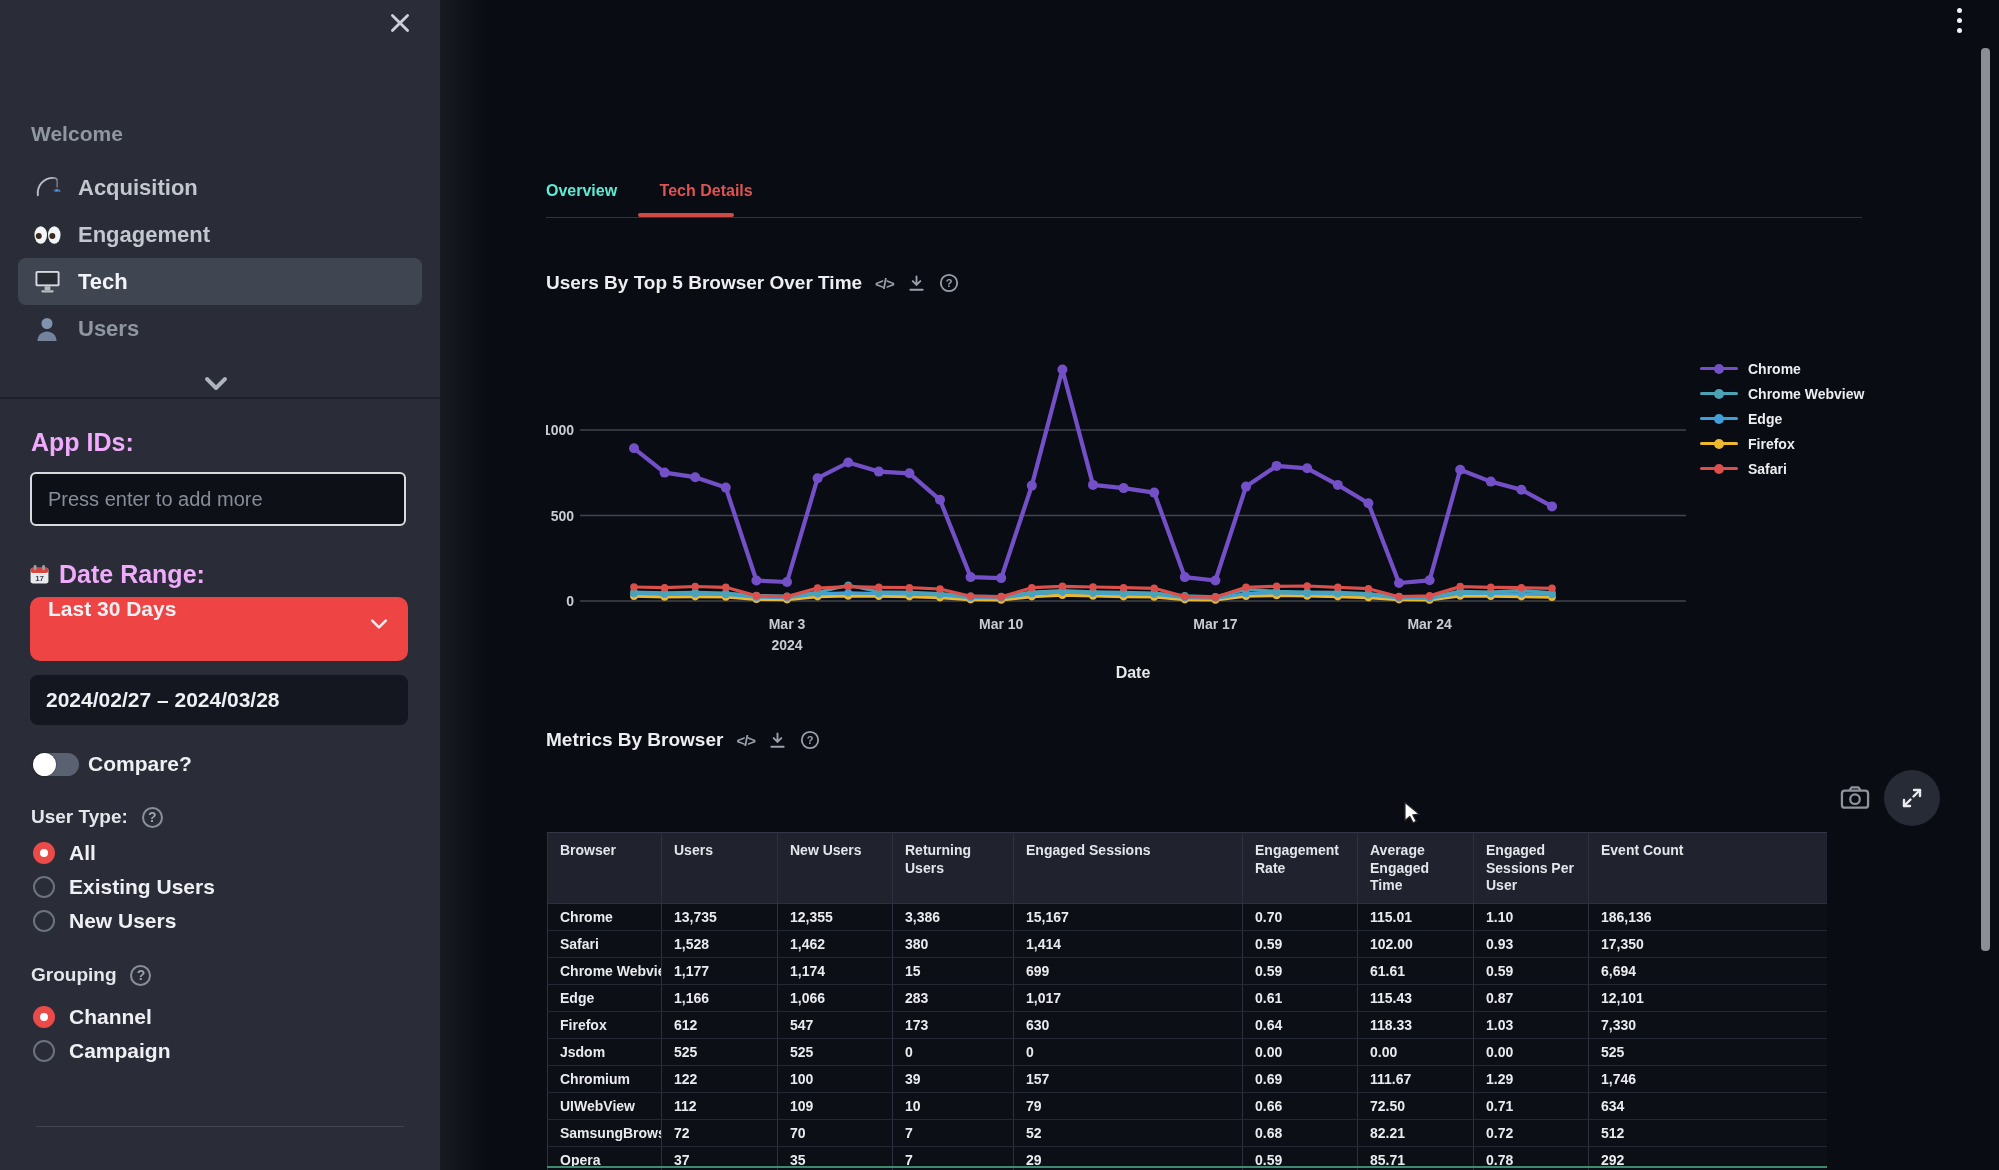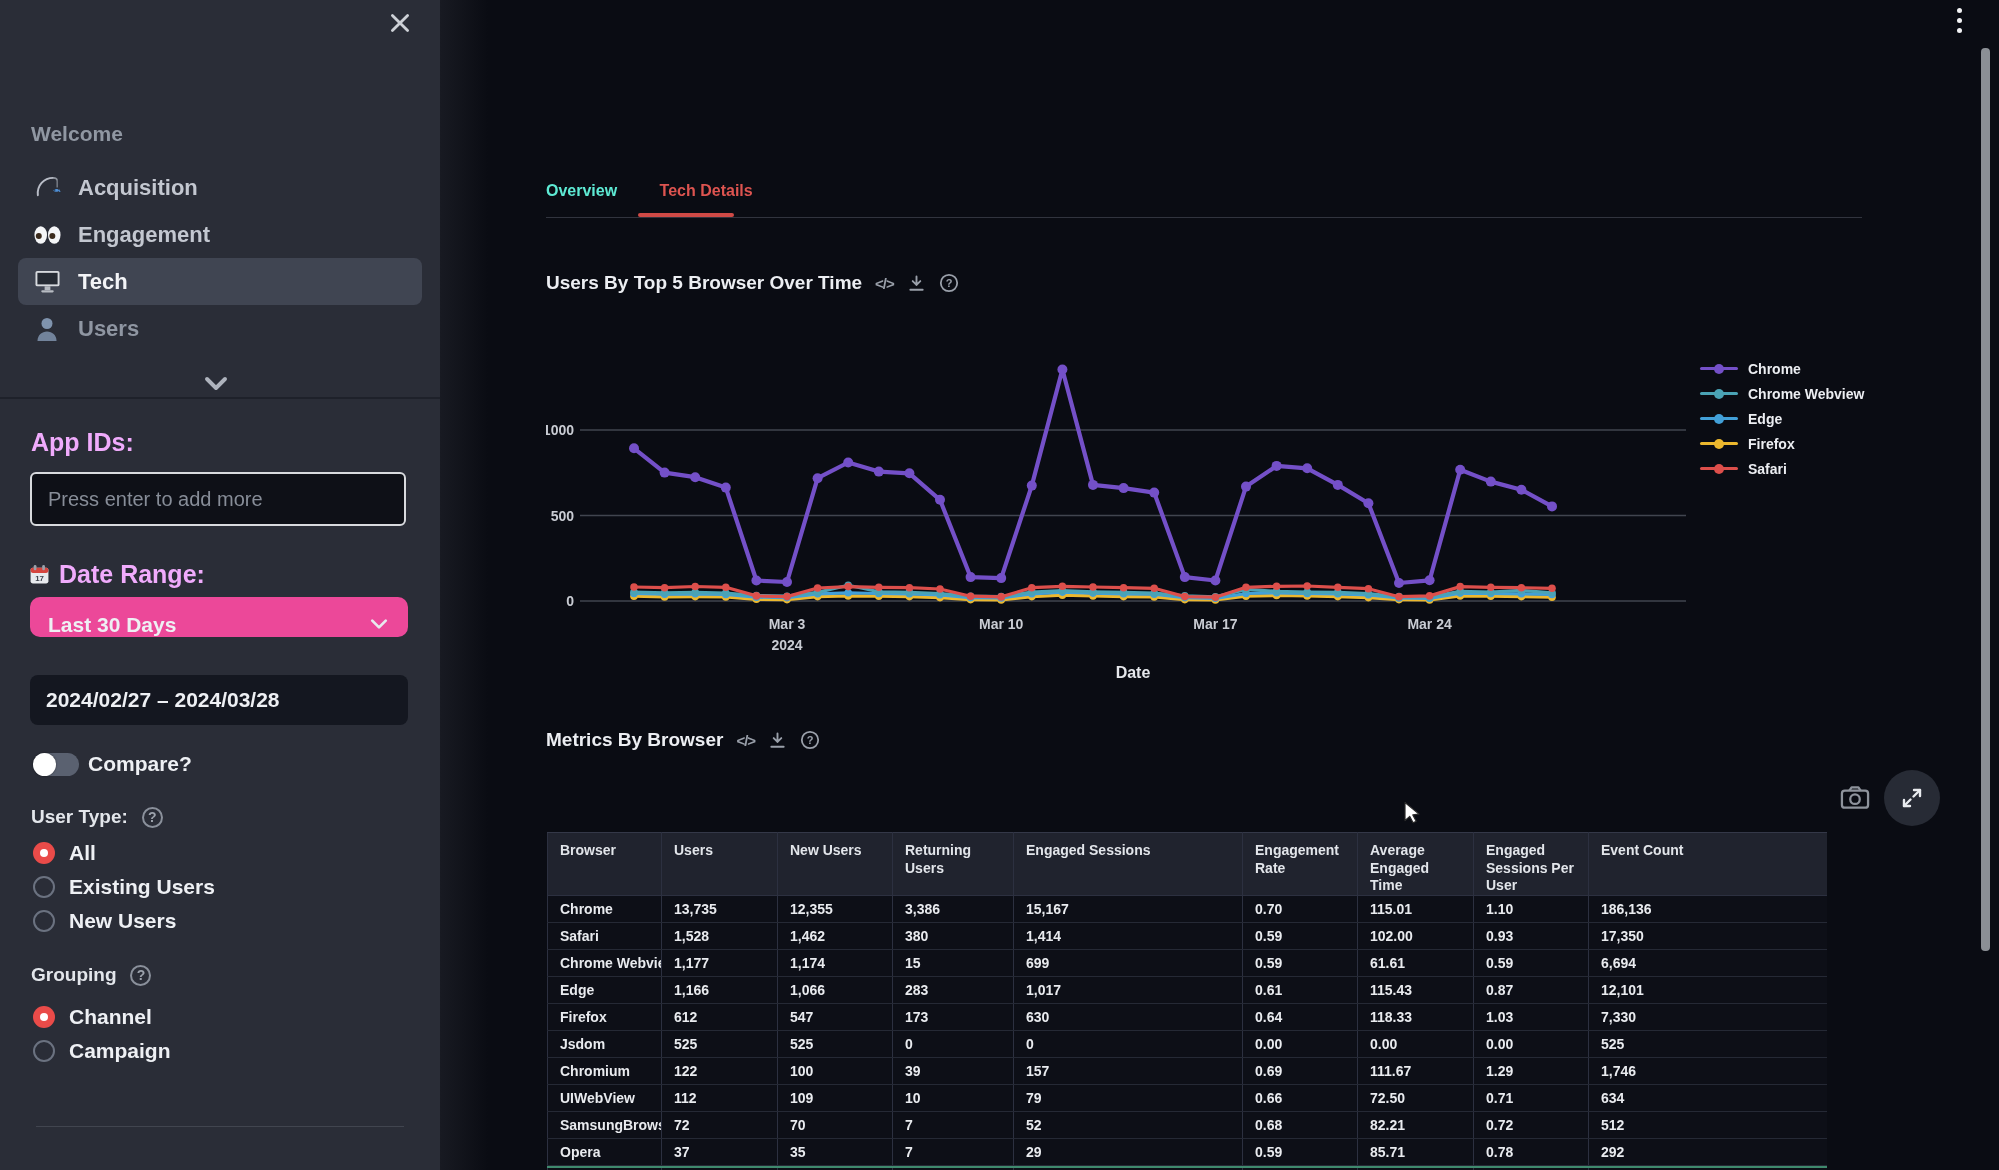--- a/index.html
+++ b/index.html
@@ -23,7 +23,7 @@
   .appids-input { position:absolute; left:30px; top:472px; width:376px; height:54px; background:#0e1017; border:2px solid #d8dade; border-radius:6px; color:#e8eaee; font-size:20px; padding:0 16px; font-family:"Liberation Sans",sans-serif; }
   .appids-input::placeholder { color:#878d98; }
   .daterange-row { position:absolute; left:29px; top:560px; display:flex; align-items:center; gap:9px; }
-  .select-box { position:absolute; left:30px; top:597px; width:378px; height:40px; background:#ec4899; border-radius:10px; display:flex; align-items:flex-end; cursor:pointer; }
+  .select-box { position:absolute; left:30px; top:597px; width:378px; height:64px; background:#ef4444; border-radius:10px; display:flex; align-items:flex-start; cursor:pointer; }
   .select-box .sel-text { margin-left:18px; font-size:21px; font-weight:bold; color:#eef0f4; }
   .select-box .chev { position:absolute; right:20px; top:19px; }
   .date-value-box { position:absolute; left:30px; top:675px; width:378px; height:50px; background:#141720; border-radius:8px; display:flex; align-items:center; cursor:pointer; }

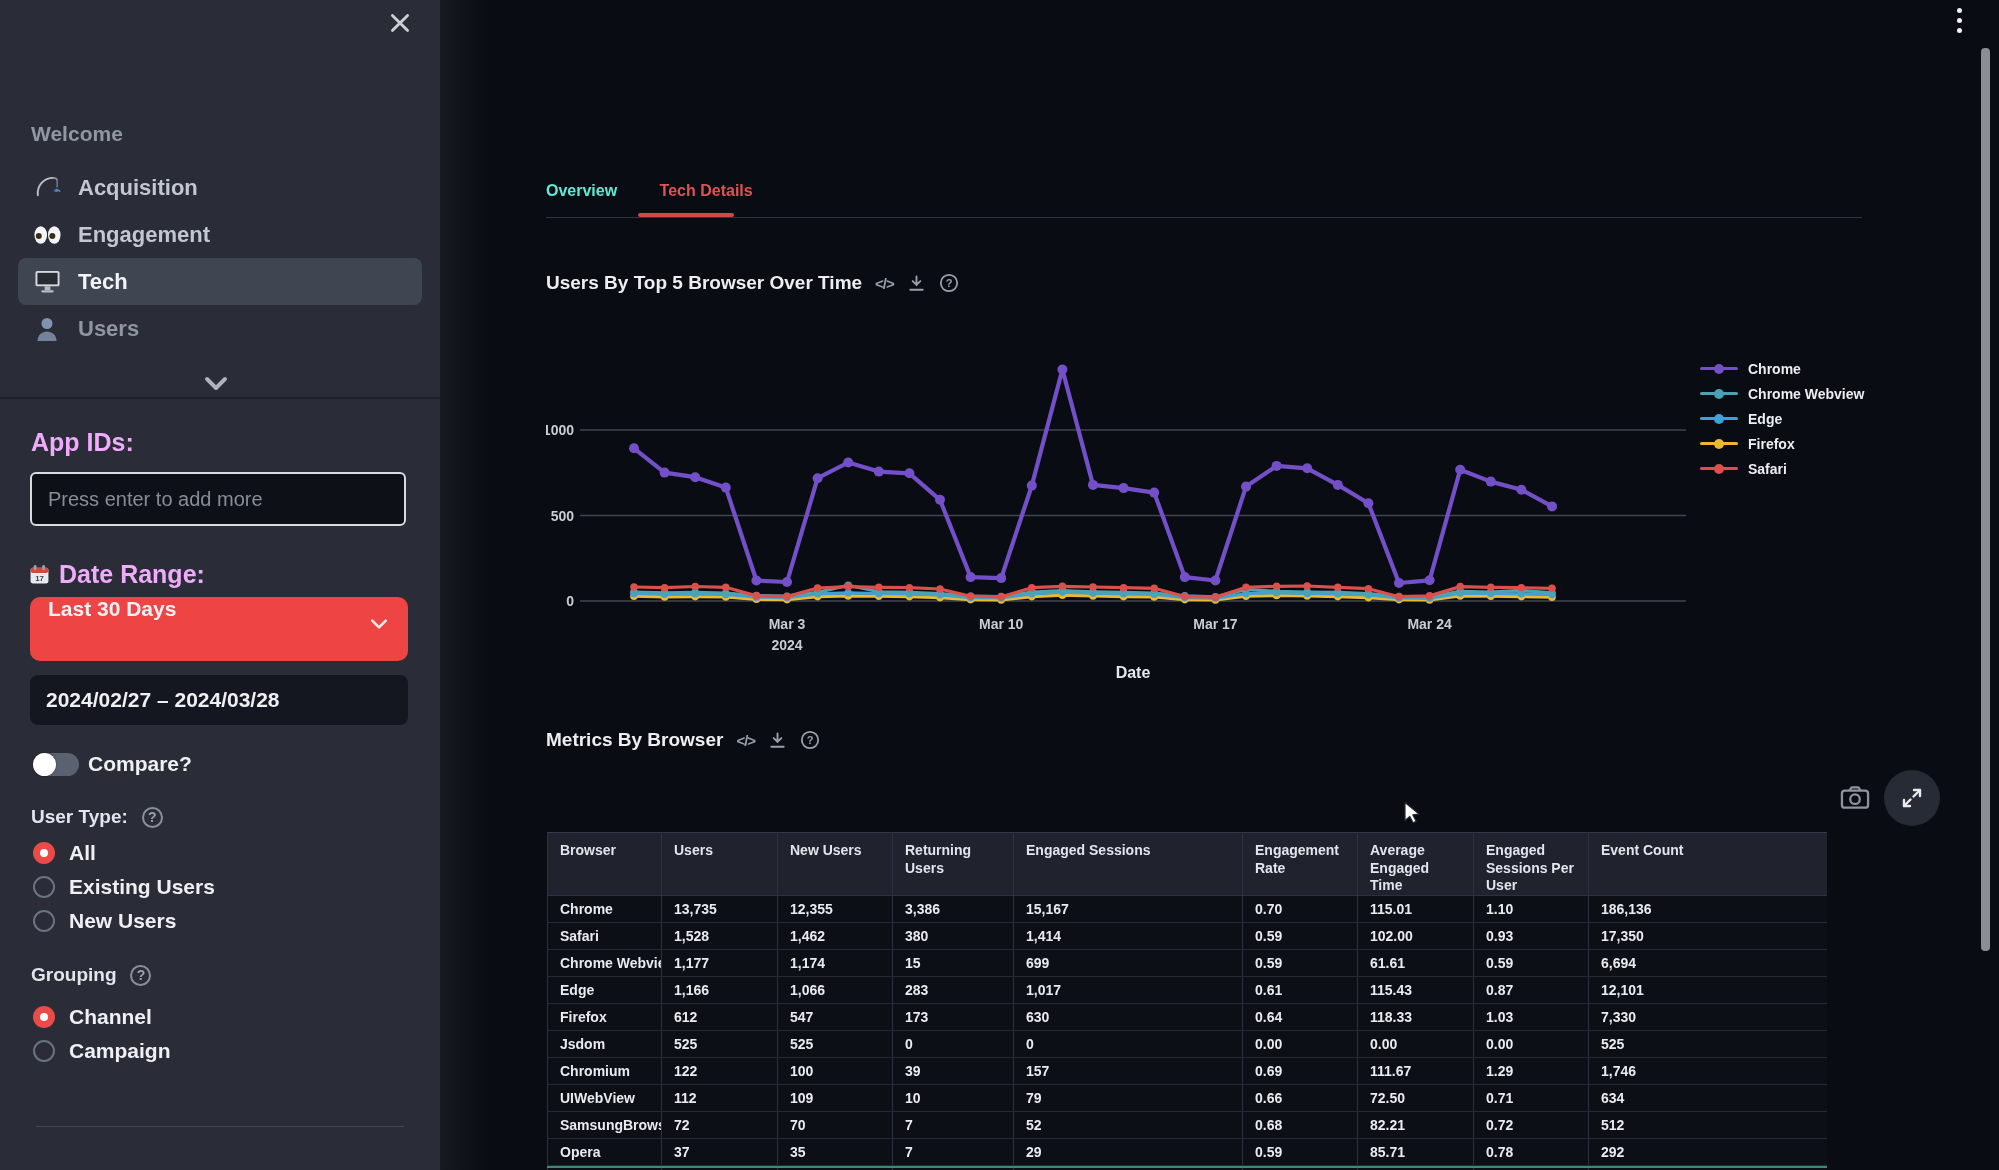--- a/index.html
+++ b/index.html
@@ -81,7 +81,7 @@
 
   .table-wrap { position:absolute; left:547px; top:832px; width:1280px; height:338px; overflow:hidden; }
   table.metrics { border-collapse:collapse; table-layout:fixed; width:1280px; }
-  .metrics th { background:#20232e; color:#e2e5ea; font-size:14px; font-weight:bold; text-align:left; vertical-align:top; padding:9px 8px 0 12px; height:61px; border:1px solid #2c3040; border-top:1px solid #343848; line-height:1.25; cursor:pointer; }
+  .metrics th { background:#20232e; color:#e2e5ea; font-size:14px; font-weight:bold; text-align:left; vertical-align:top; padding:9px 8px 8px 12px; height:61px; border:1px solid #2c3040; border-top:1px solid #343848; line-height:1.25; cursor:pointer; }
   .metrics td { background:#0d0f17; color:#e9ebef; font-size:14px; font-weight:600; padding:0 8px 0 12px; height:27px; border:1px solid #252935; border-left:1px solid #2c3040; border-right:1px solid #2c3040; white-space:nowrap; overflow:hidden; }
   .table-bottom-line { position:absolute; left:547px; top:1166px; width:1280px; height:2px; background:#3f8a6e; }
 

